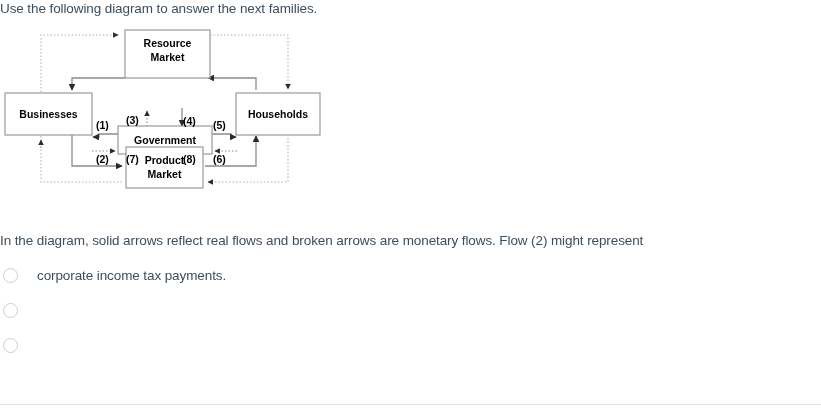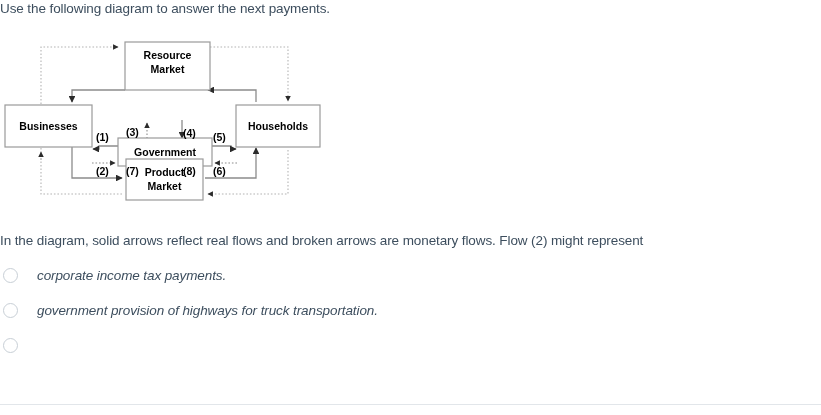--- a/index.html
+++ b/index.html
@@ -98,7 +98,7 @@
 </head>
 <body>
 
-<div class="prompt-line">Use the following diagram to answer the next payments.</div>
+<div class="prompt-line">Use the following diagram to answer the next families.</div>
 
 <div class="diagram-wrap">
 <svg class="diagram-svg" width="340" height="185" viewBox="0 0 340 185" xmlns="http://www.w3.org/2000/svg">

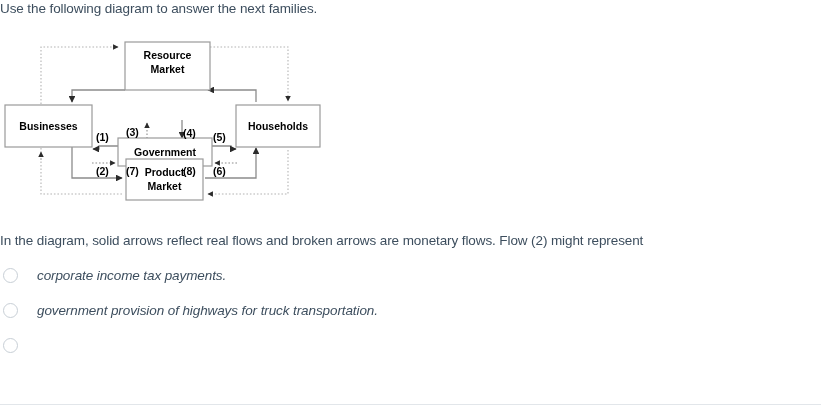--- a/index.html
+++ b/index.html
@@ -33,7 +33,7 @@
   .diagram-wrap {
     position: absolute;
     left: 0px;
-    top: 30px;
+    top: 18px;
     width: 340px;
     height: 185px;
   }

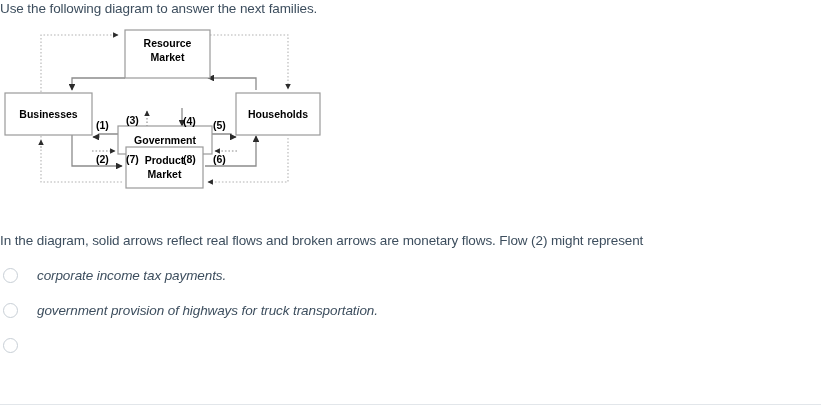--- a/index.html
+++ b/index.html
@@ -64,7 +64,6 @@
     align-items: center;
     height: 35px;
     margin: 0;
-    font-style: italic;
   }
   .radio {
     width: 15px;

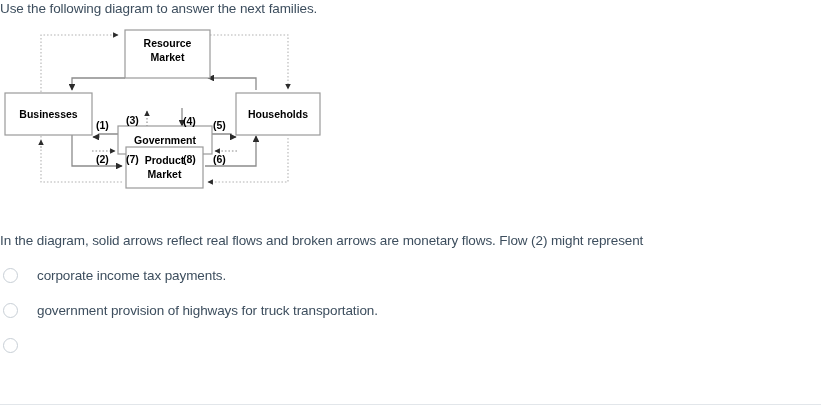--- a/index.html
+++ b/index.html
@@ -189,7 +189,6 @@
   </div>
   <div class="option-row">
     <span class="radio"></span>
-    <span class="option-label">government provision of highways for truck transportation.</span>
   </div>
   <div class="option-row">
     <span class="radio"></span>

